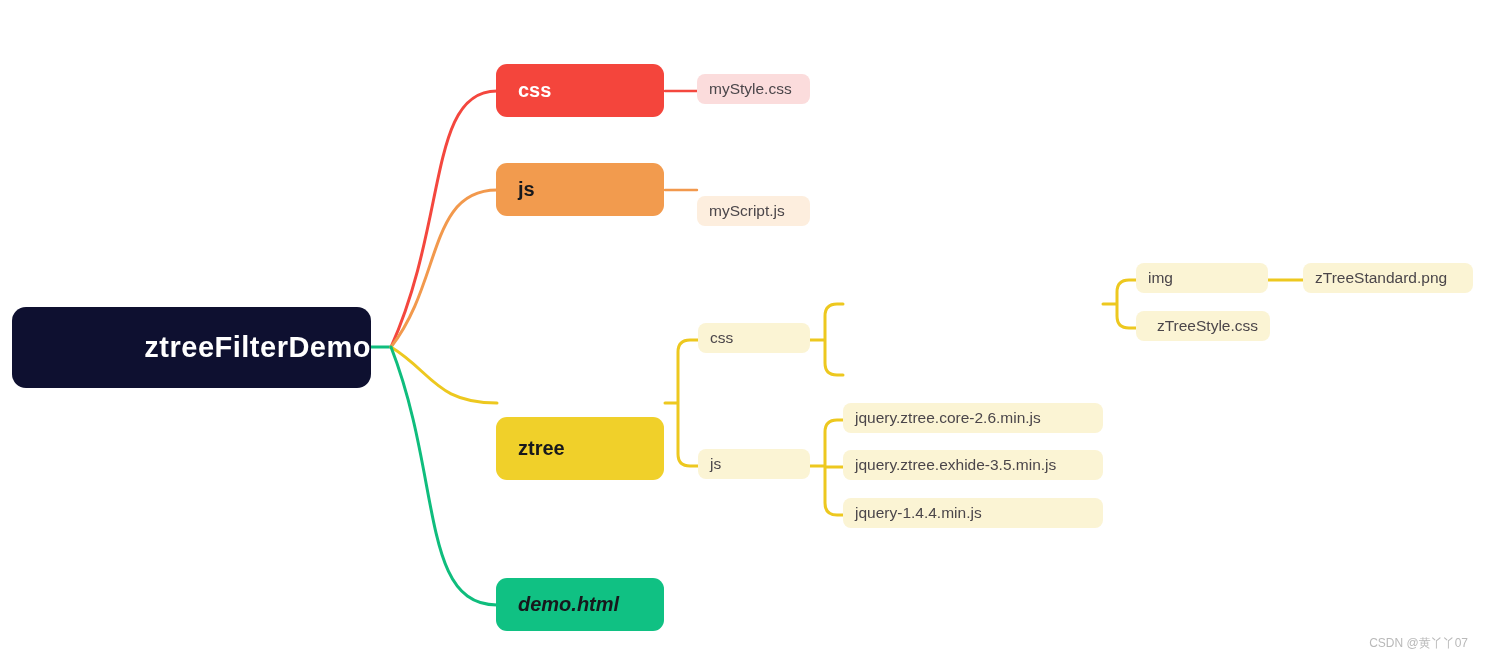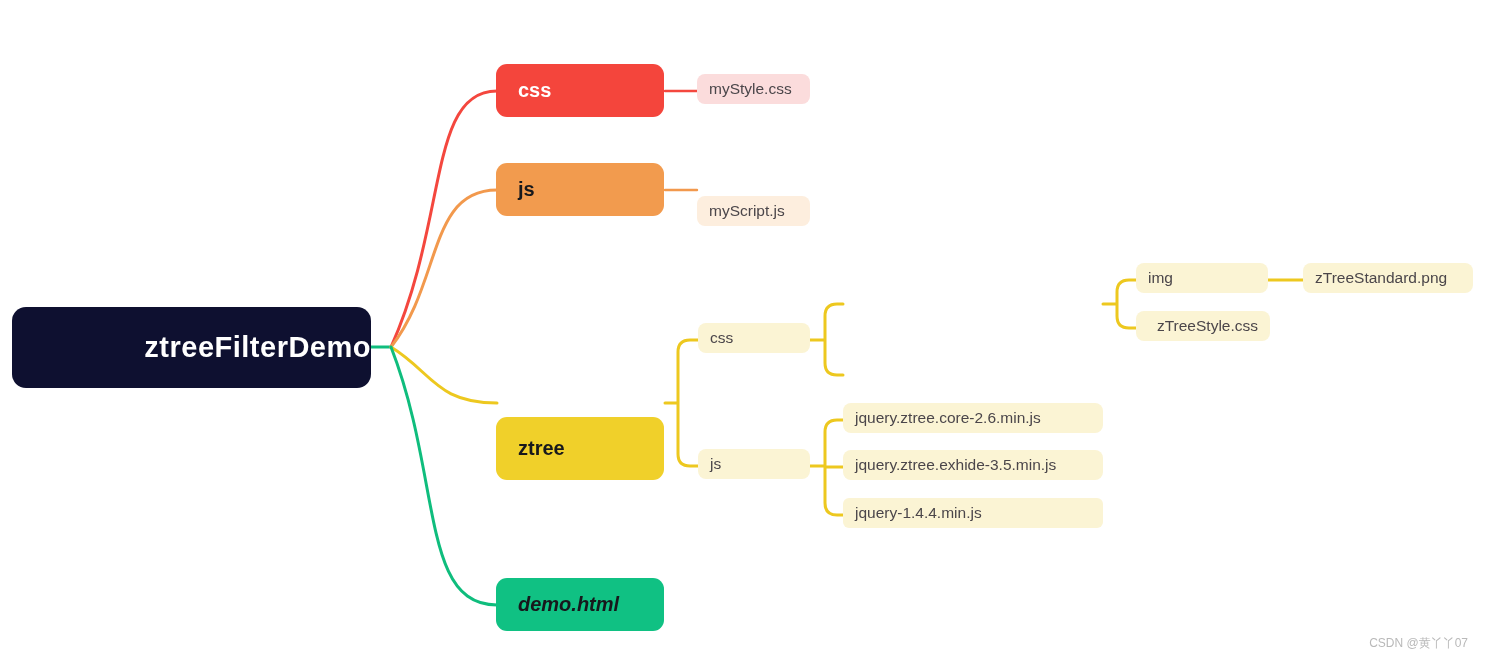--- a/index.html
+++ b/index.html
@@ -84,7 +84,7 @@
   #n-zstylecss { left: 1136px; top: 311px; width: 134px; background: var(--leaf-yellow-bg); justify-content: flex-end; }
   #n-core      { left: 843px;  top: 403px; width: 260px; background: var(--leaf-yellow-bg); }
   #n-exhide    { left: 843px;  top: 450px; width: 260px; background: var(--leaf-yellow-bg); }
-  #n-jq144     { left: 843px;  top: 498px; width: 260px; background: var(--leaf-yellow-bg); border-radius: 6px; }
+  #n-jq144     { left: 843px;  top: 498px; width: 260px; background: var(--leaf-yellow-bg); }
 
   .watermark {
     position: absolute;

